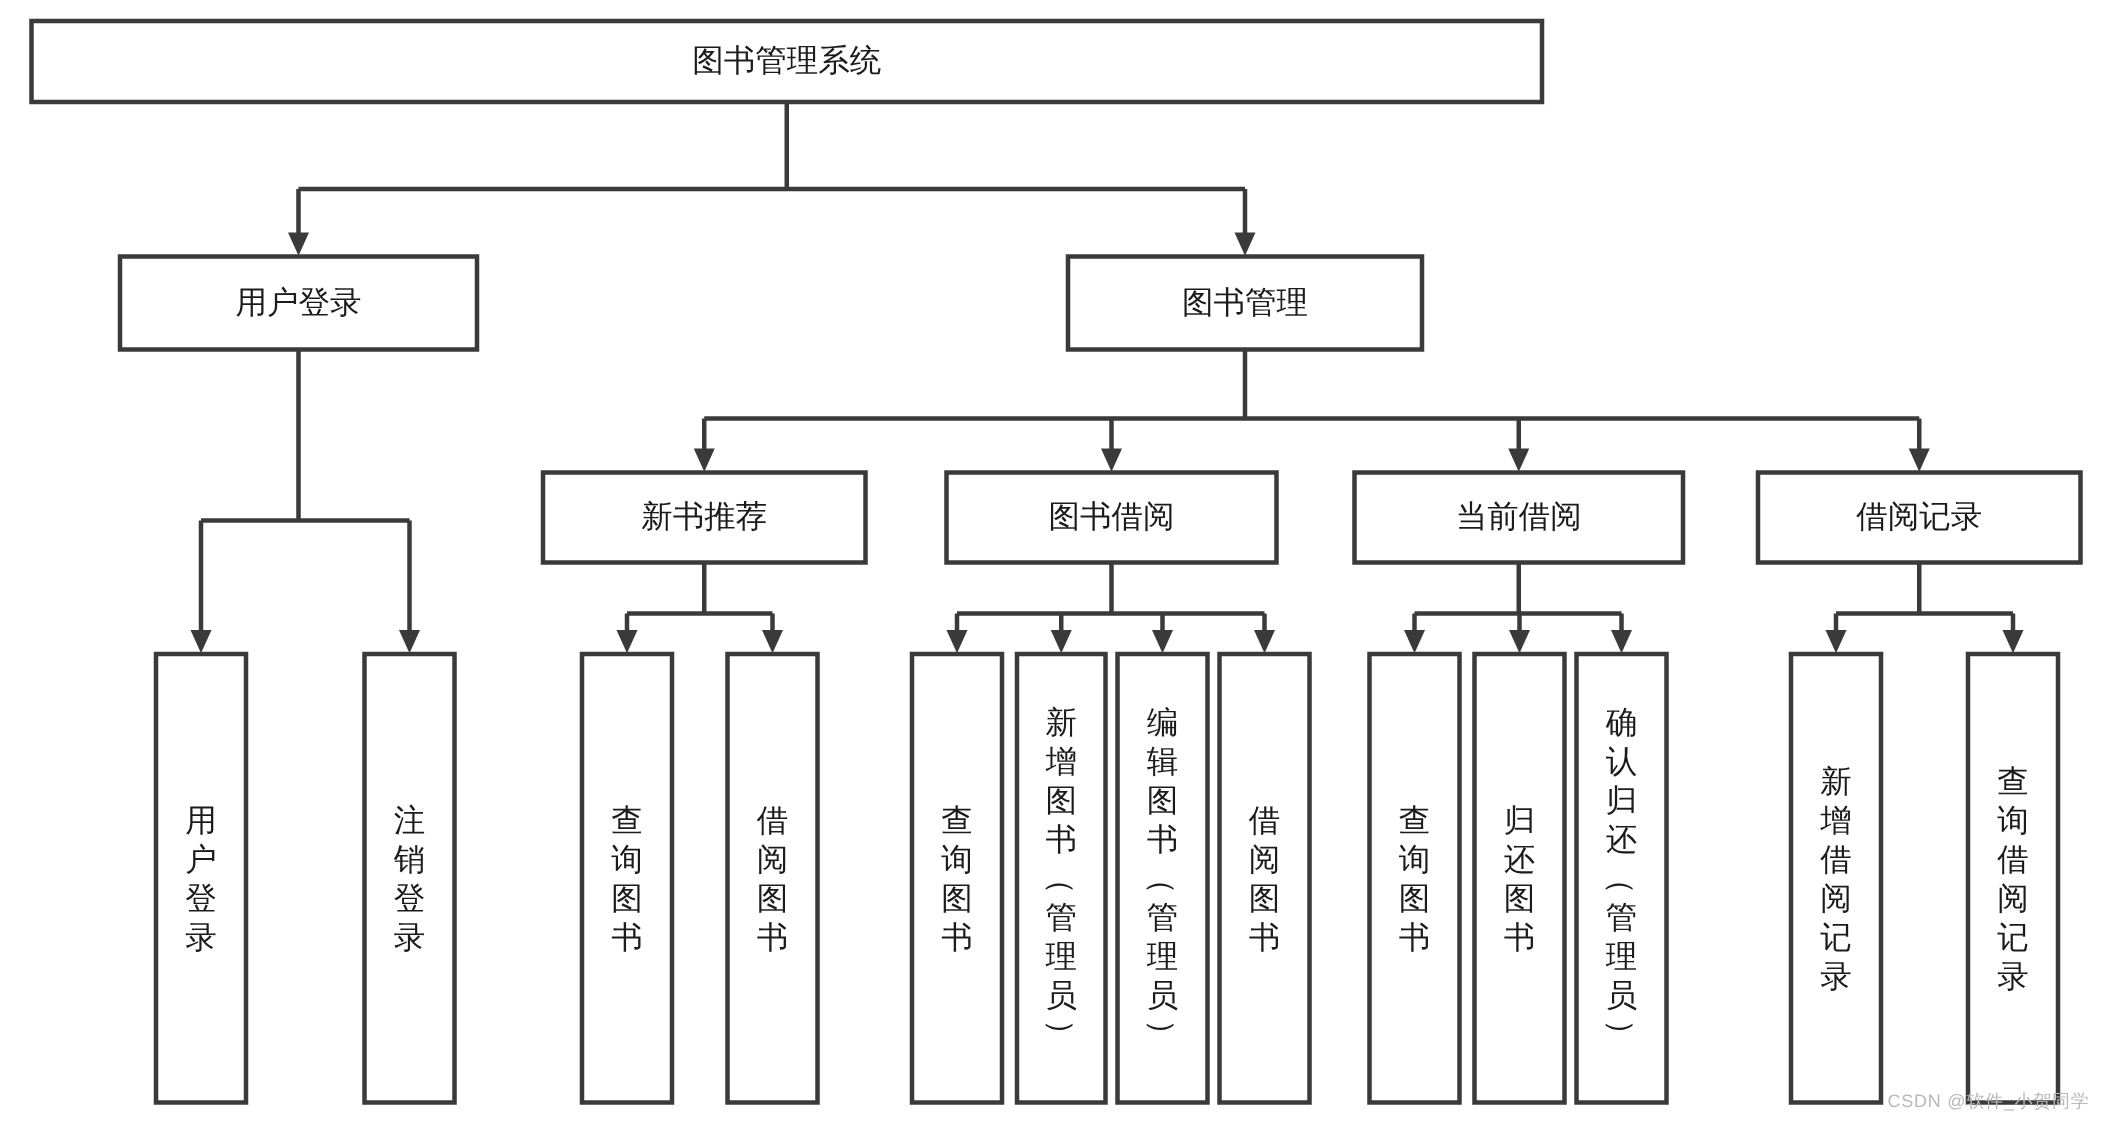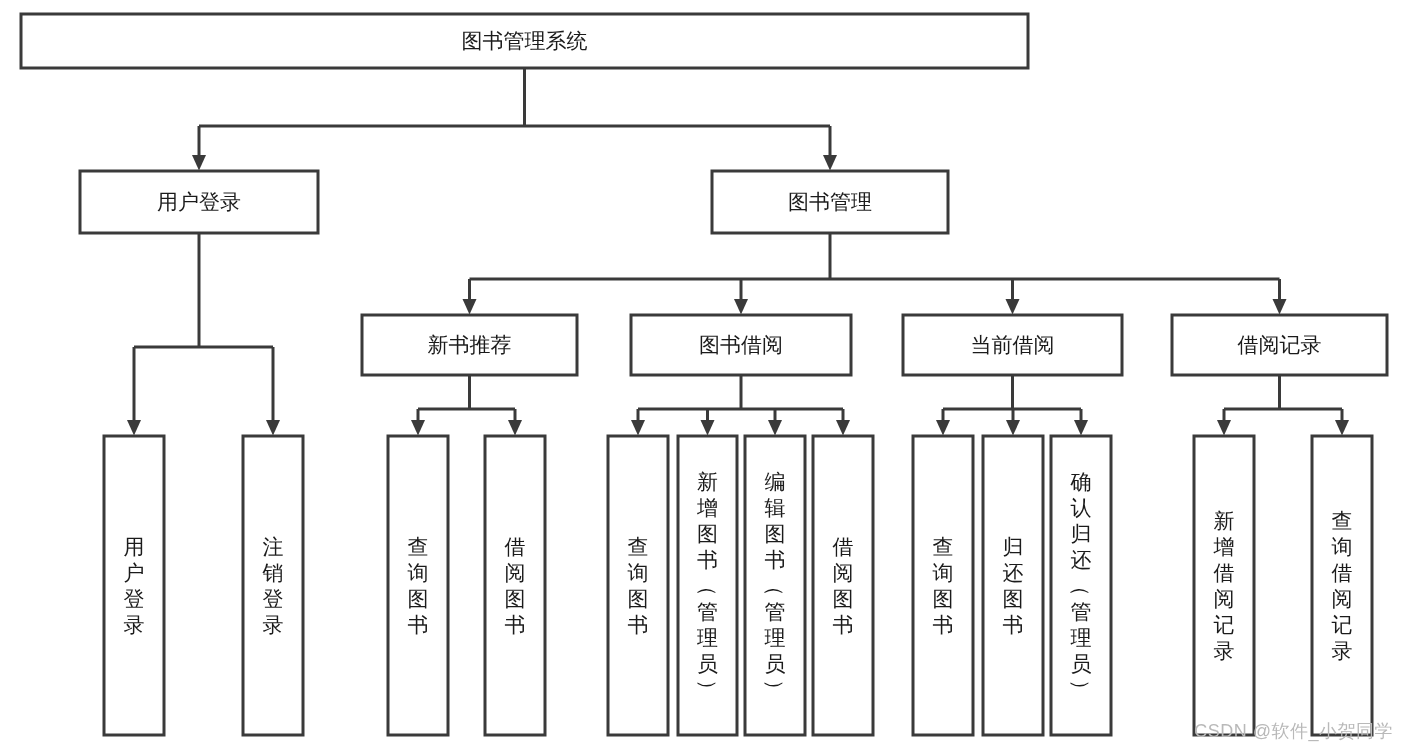--- a/index.html
+++ b/index.html
@@ -60,7 +60,7 @@
     right: 12px;
     bottom: 4px;
     font-family: "Liberation Sans", "DejaVu Sans", sans-serif;
-    font-size: 18px;
+    font-size: 12px;
     color: #b9b9b9;
     letter-spacing: 0.5px;
     white-space: nowrap;

